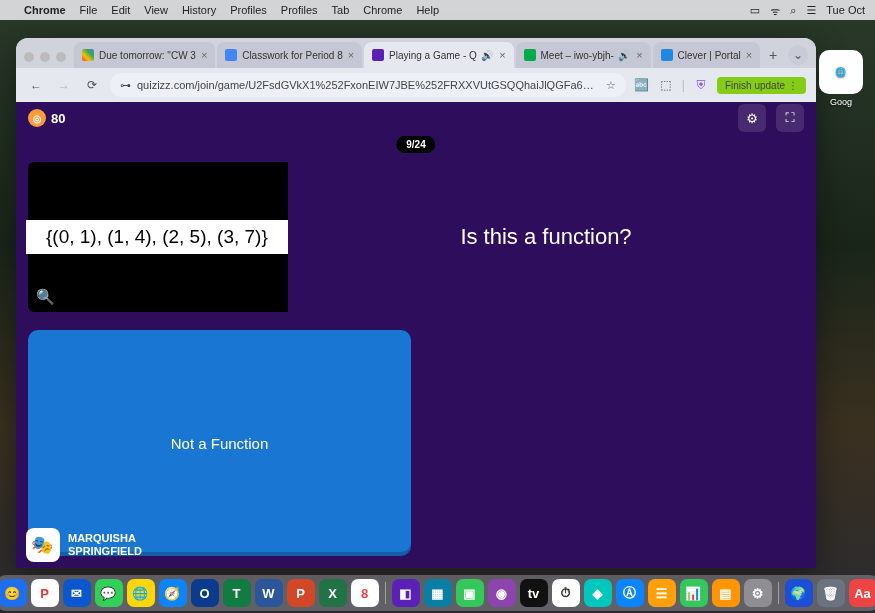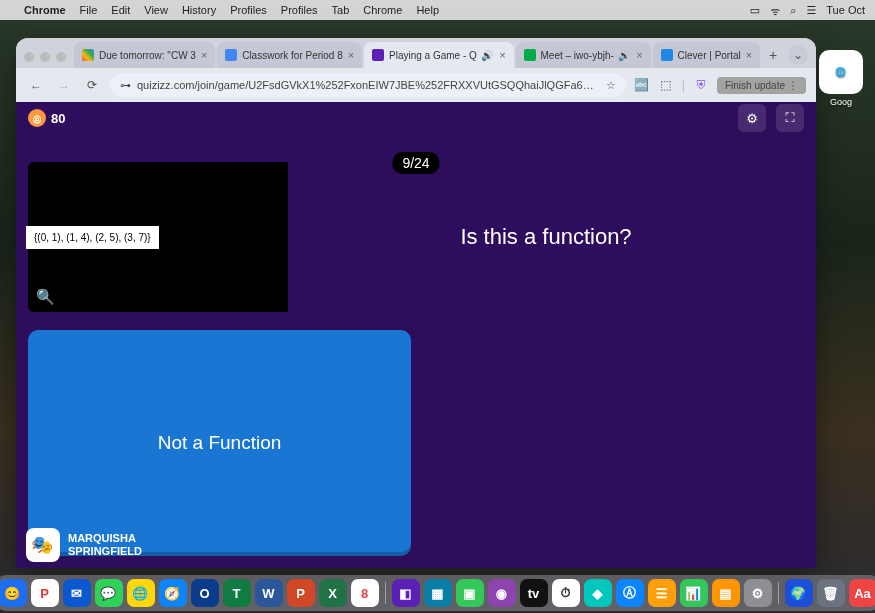--- a/index.html
+++ b/index.html
@@ -62,7 +62,7 @@
   .urlext { display:flex; gap:8px; align-items:center; }
   .extic { width:16px;height:16px;display:flex;align-items:center;justify-content:center;font-size:12px; }
   .finish {
-    background:#a3a3a3; border-radius:4px; padding:3px 8px; font-size:10px; color:#444;
+    background:#84cc16; border-radius:4px; padding:3px 8px; font-size:10px; color:#444;
     display:flex; align-items:center; gap:3px;
   }
   

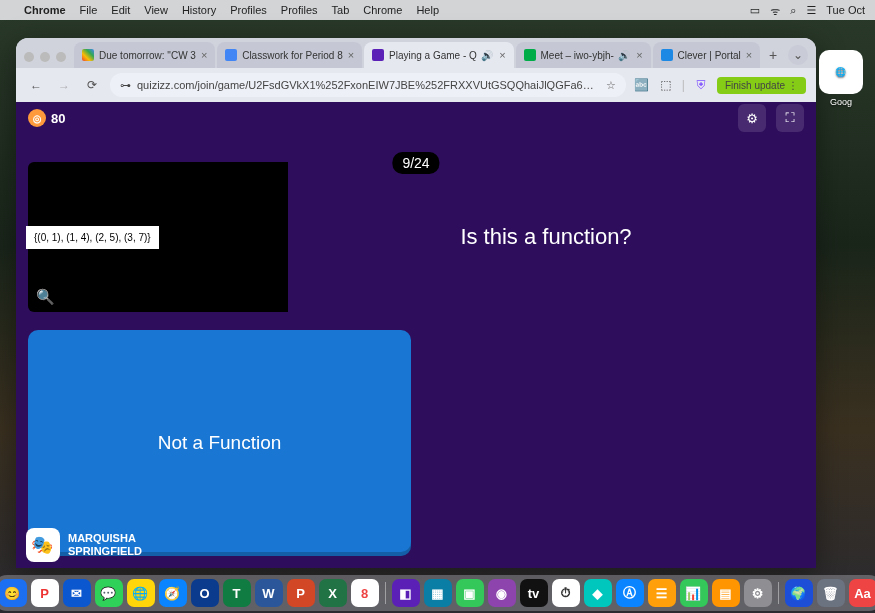--- a/index.html
+++ b/index.html
@@ -86,8 +86,8 @@
     display:flex;align-items:center;justify-content:center;color:#fff;font-size:13px;cursor:pointer;
   }
   .qcount {
-    position:absolute; left:50%; top:50px; transform:translateX(-50%);
-    background:#000; color:#fff; font-size:14px; font-weight:400;
+    position:absolute; left:50%; top:34px; transform:translateX(-50%);
+    background:#000; color:#fff; font-size:10px; font-weight:700;
     padding:3px 10px; border-radius:10px;
   }
   .qpanel {

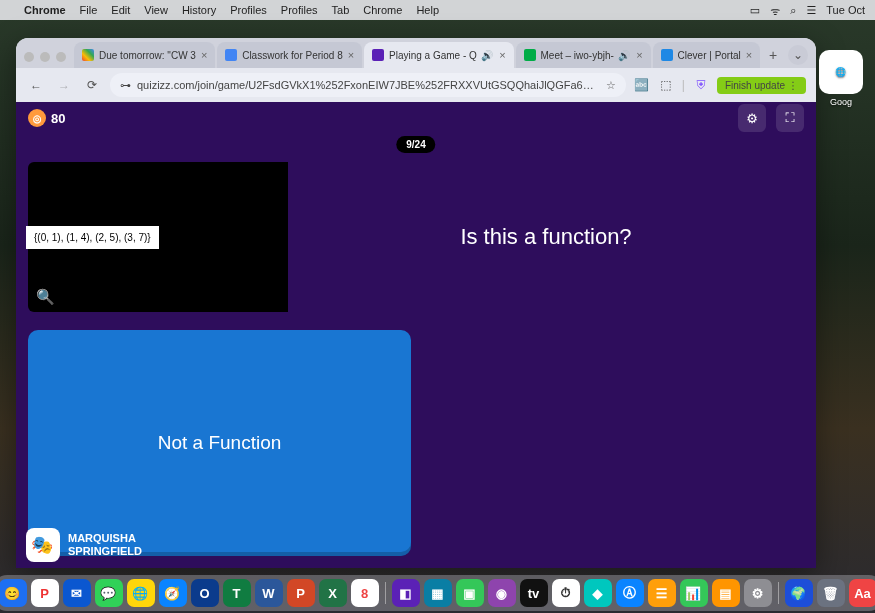--- a/index.html
+++ b/index.html
@@ -99,8 +99,8 @@
     position:relative; display:flex; align-items:center;
   }
   .qimgtxt {
-    background:#fff; color:#000; font-size:10px; font-weight:500;
-    padding:6px 8px; margin-left:-2px;
+    background:#fff; color:#000; font-size:19px; font-weight:500;
+    padding:6px 20px; margin-left:-2px;
   }
   .qzoom {
     position:absolute; left:8px; bottom:6px; color:#fff; font-size:15px; cursor:pointer;

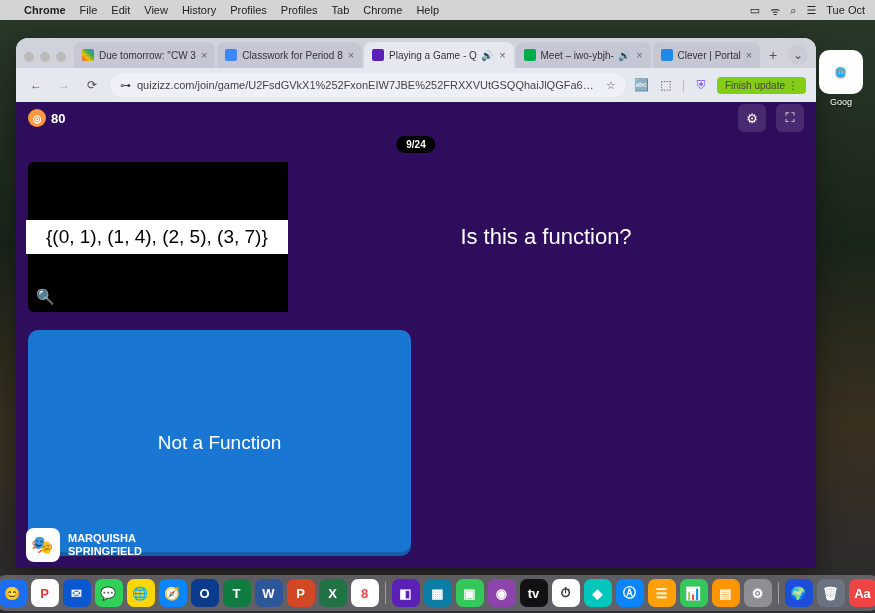--- a/index.html
+++ b/index.html
@@ -115,7 +115,7 @@
   }
   .ans {
     border-radius:10px; display:flex; align-items:center; justify-content:center;
-    color:#fff; font-size:19px; font-weight:400; cursor:pointer;
+    color:#fff; font-size:15px; font-weight:400; cursor:pointer;
     box-shadow:inset 0 -4px 0 rgba(0,0,0,.2);
   }
   .ans.blue { background:#1976d2; }

